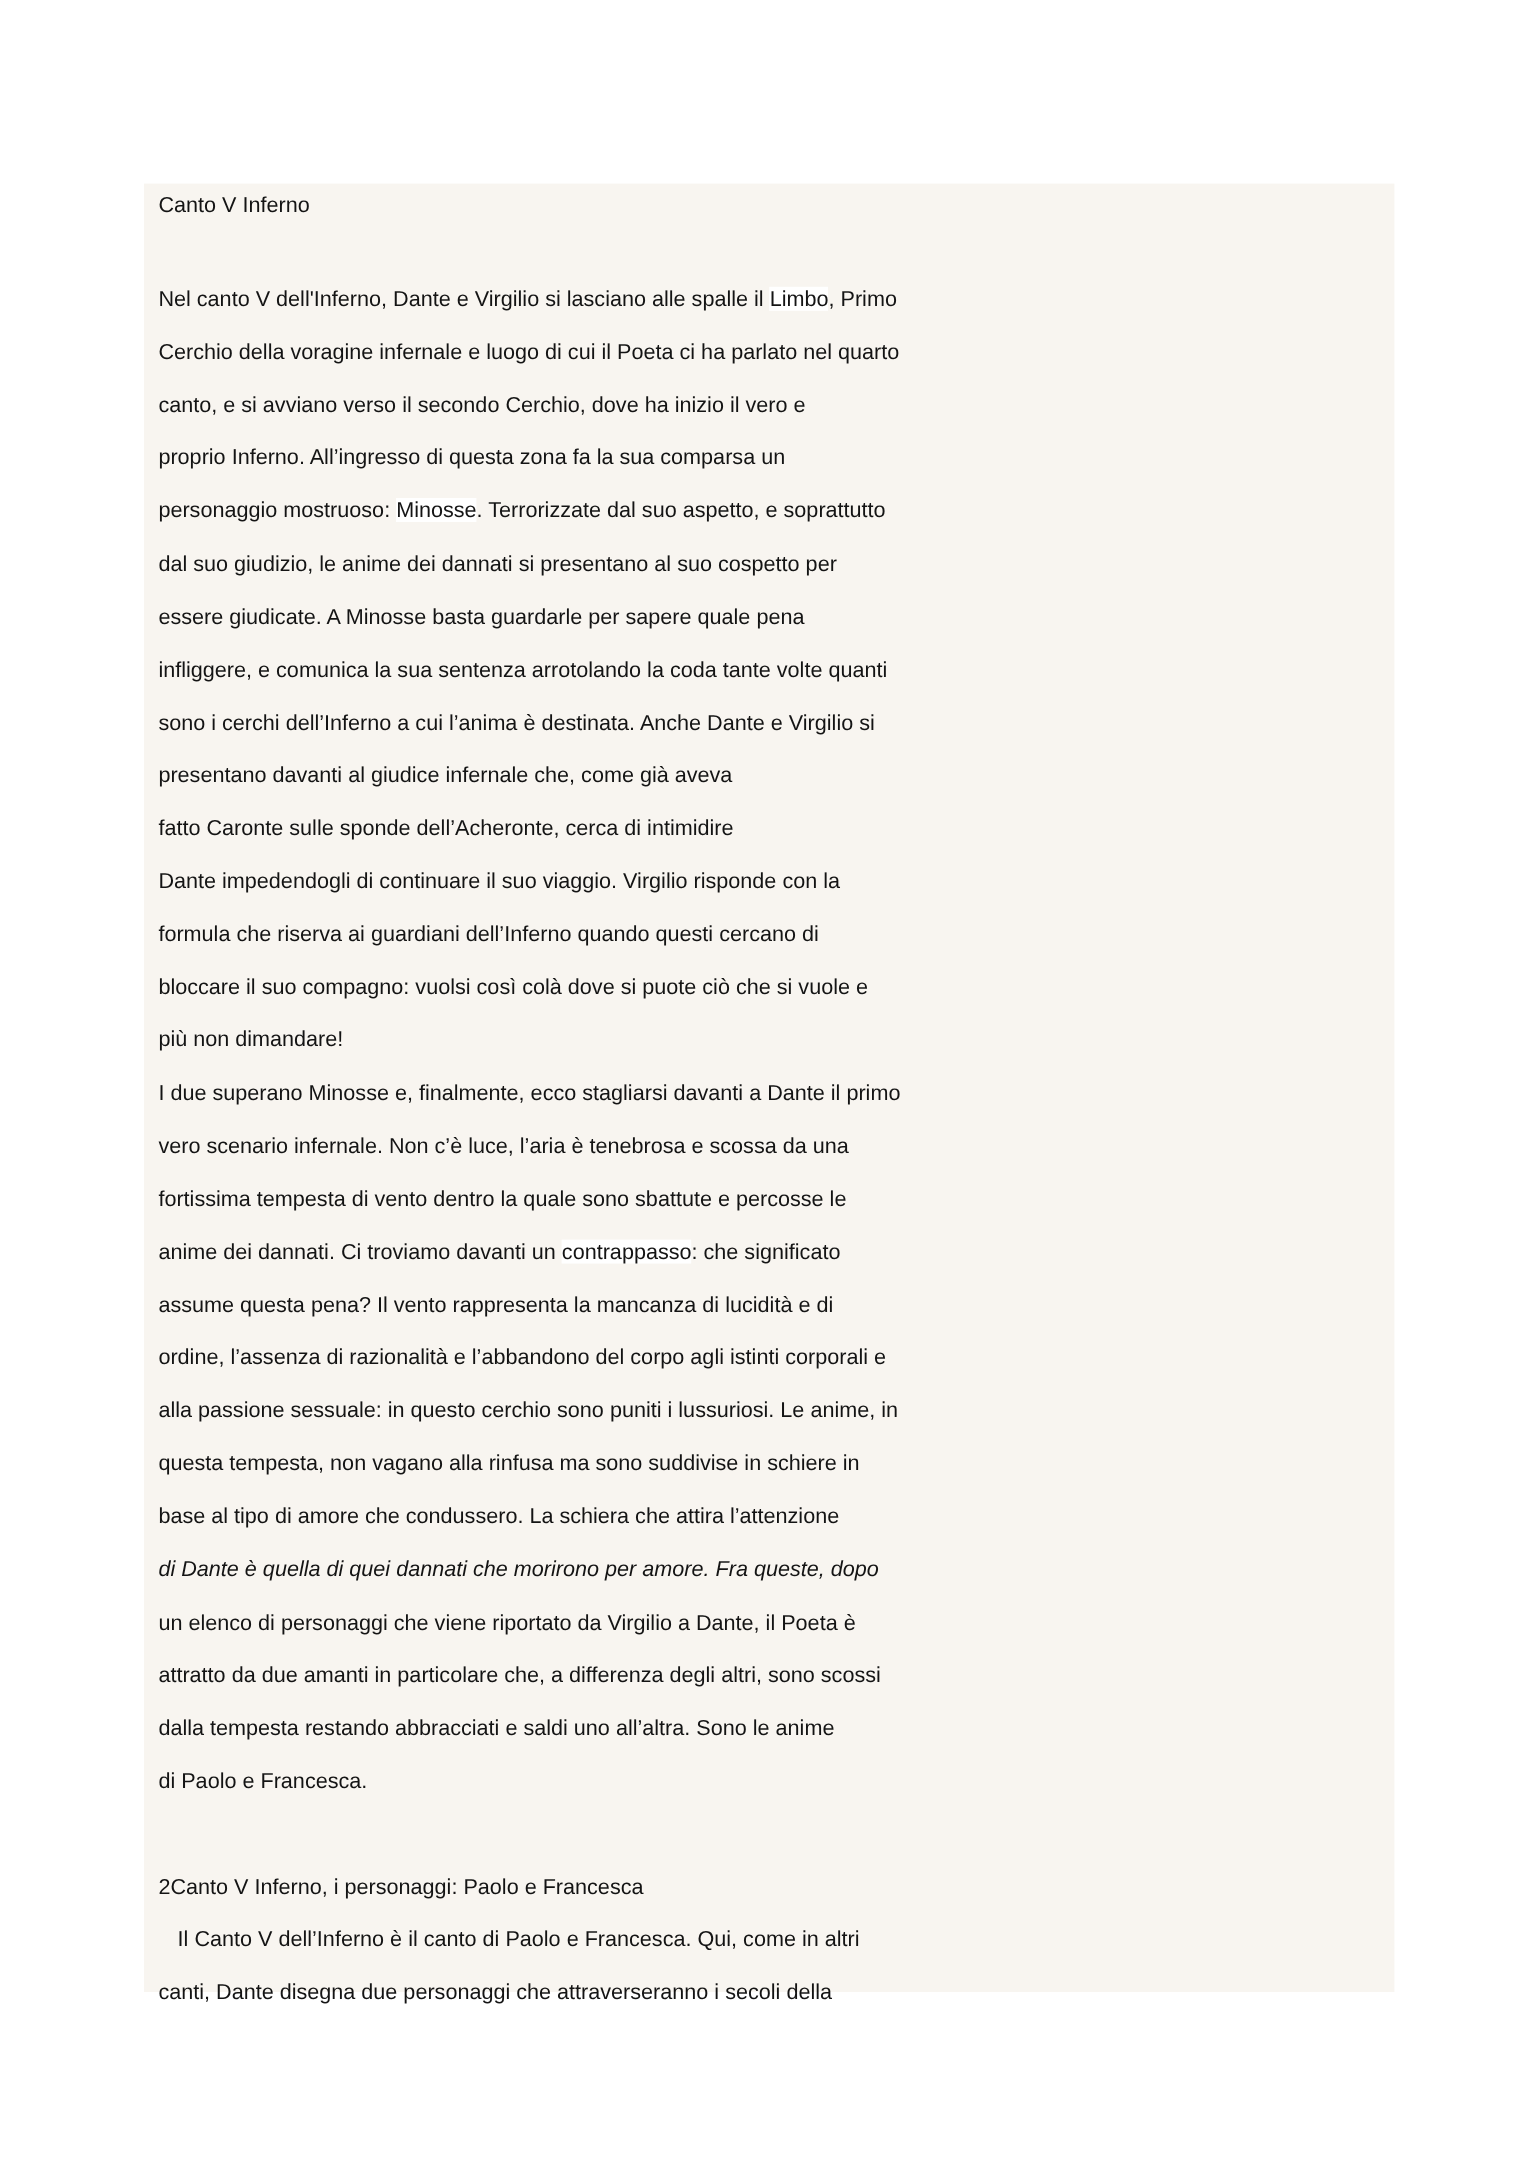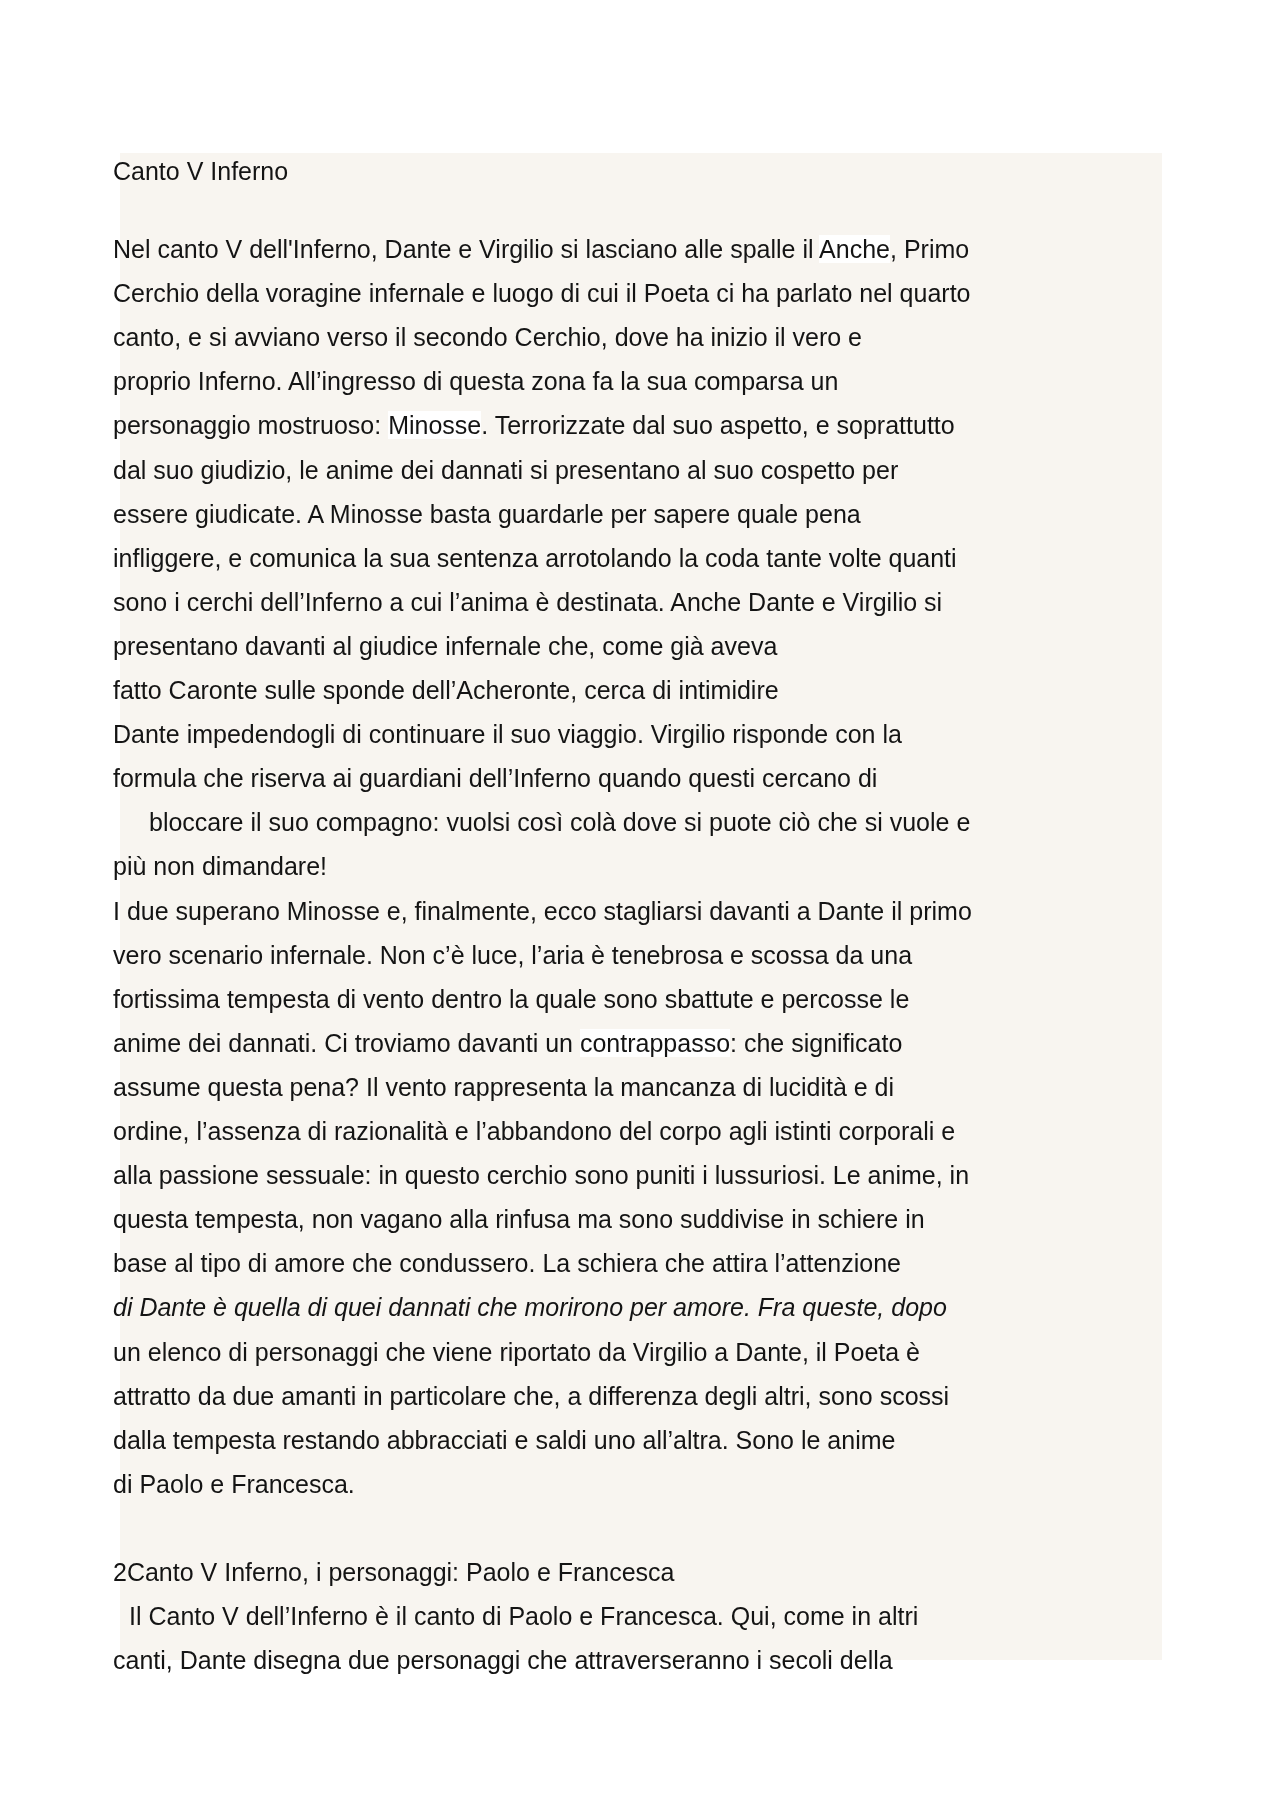--- a/index.html
+++ b/index.html
@@ -25,10 +25,10 @@
   }
   .line {
     position: absolute;
-    left: 113px;
+    left: 132px;
     height: 44px;
     line-height: 44px;
-    font-size: 25px;
+    font-size: 18px;
     white-space: pre;
     letter-spacing: 0px;
   }

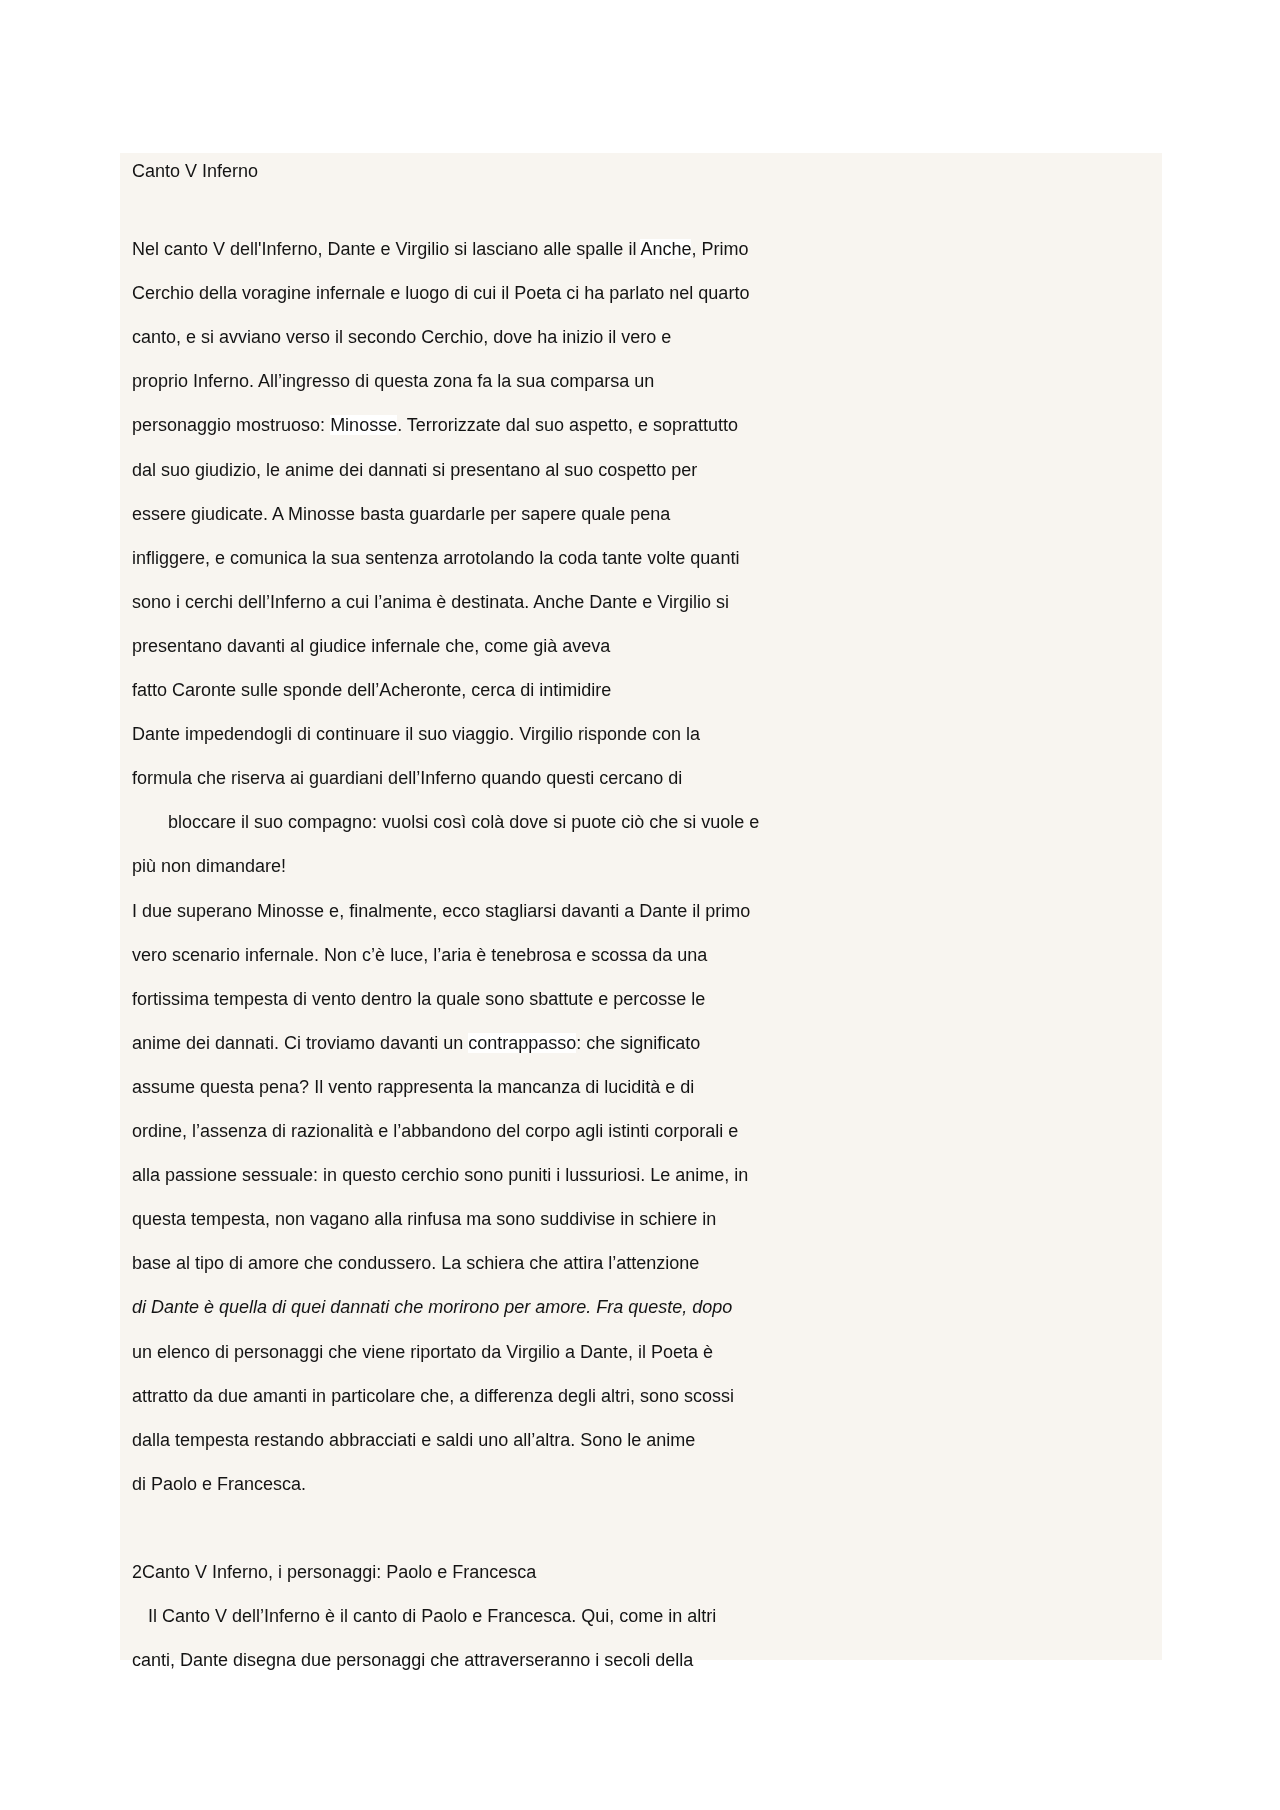--- a/index.html
+++ b/index.html
@@ -44,7 +44,7 @@
 <div id="doc">
   <div class="line" style="top:149px">Canto V Inferno</div>
   <div id="para1">
-      <div class="line" style="top: 227px;"><span>Nel canto V dell'Inferno, Dante e Virgilio si lasciano alle spalle il </span><span class="hl">Anche</span><span>, Primo</span></div>
+      <div class="line" style="top: 227px;"><span>Nel canto V dell'Inferno, Dante e Virgilio si lasciano alle spalle il </span><span class="hl">Limbo</span><span>, Primo</span></div>
       <div class="line" style="top: 271.1px;"><span>Cerchio della voragine infernale e luogo di cui il Poeta ci ha parlato nel quarto</span></div>
       <div class="line" style="top: 315.2px;"><span>canto, e si avviano verso il secondo Cerchio, dove ha inizio il vero e</span></div>
       <div class="line" style="top: 359.3px;"><span>proprio Inferno. All’ingresso di questa zona fa la sua comparsa un</span></div>

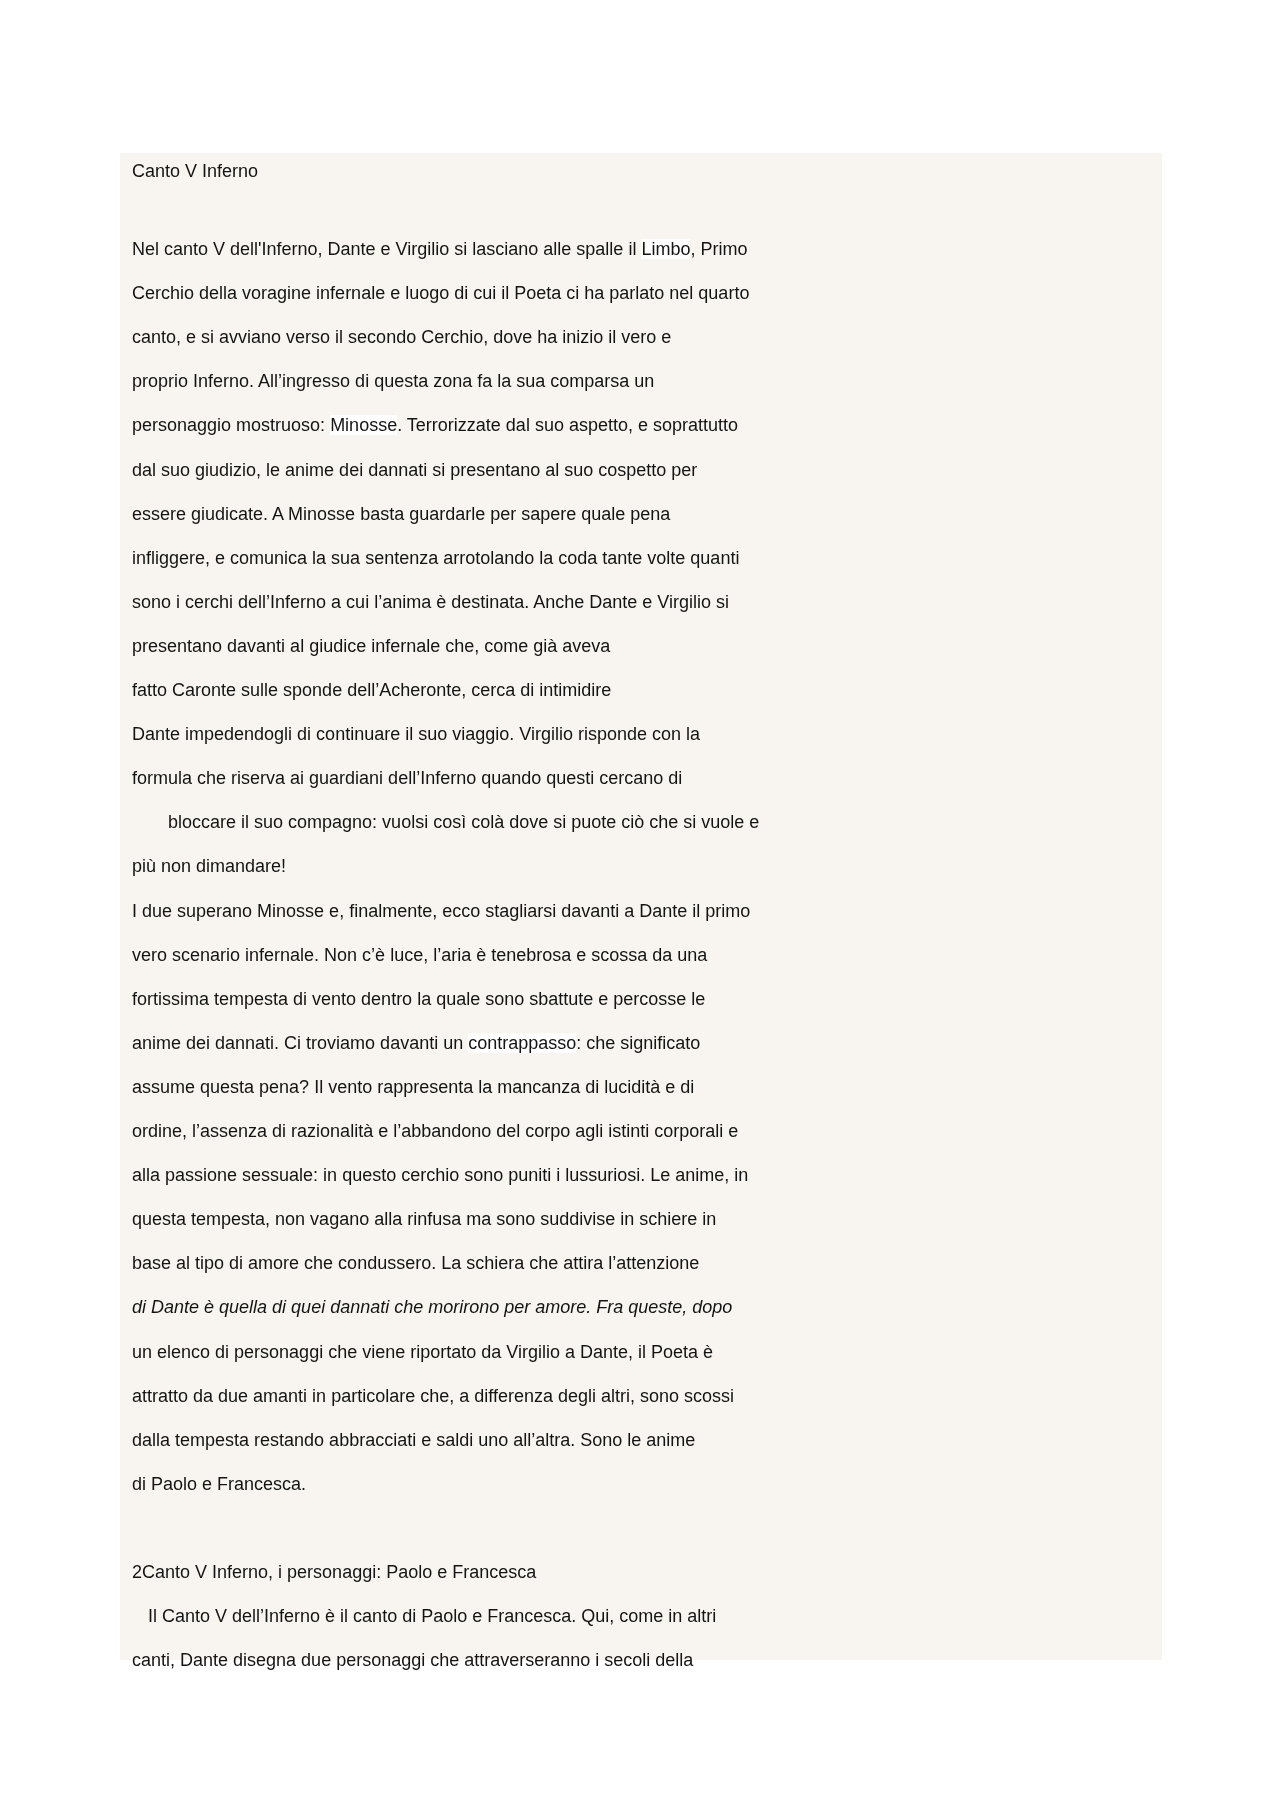--- a/index.html
+++ b/index.html
@@ -57,7 +57,7 @@
       <div class="line" style="top: 668px;"><span>fatto Caronte sulle sponde dell’Acheronte, cerca di intimidire</span></div>
       <div class="line" style="top: 712.1px;"><span>Dante impedendogli di continuare il suo viaggio. Virgilio risponde con la</span></div>
       <div class="line" style="top: 756.2px;"><span>formula che riserva ai guardiani dell’Inferno quando questi cercano di</span></div>
-      <div class="line" style="top: 800.3px; margin-left: 36px;"><span>bloccare il suo compagno: vuolsi così colà dove si puote ciò che si vuole e</span></div>
+      <div class="line" style="top: 800.3px;"><span>bloccare il suo compagno: vuolsi così colà dove si puote ciò che si vuole e</span></div>
       <div class="line" style="top: 844.4px;"><span>più non dimandare!</span></div>
       <div class="line" style="top: 888.5px;"><span>I due superano Minosse e, finalmente, ecco stagliarsi davanti a Dante il primo</span></div>
       <div class="line" style="top: 932.6px;"><span>vero scenario infernale. Non c’è luce, l’aria è tenebrosa e scossa da una</span></div>

